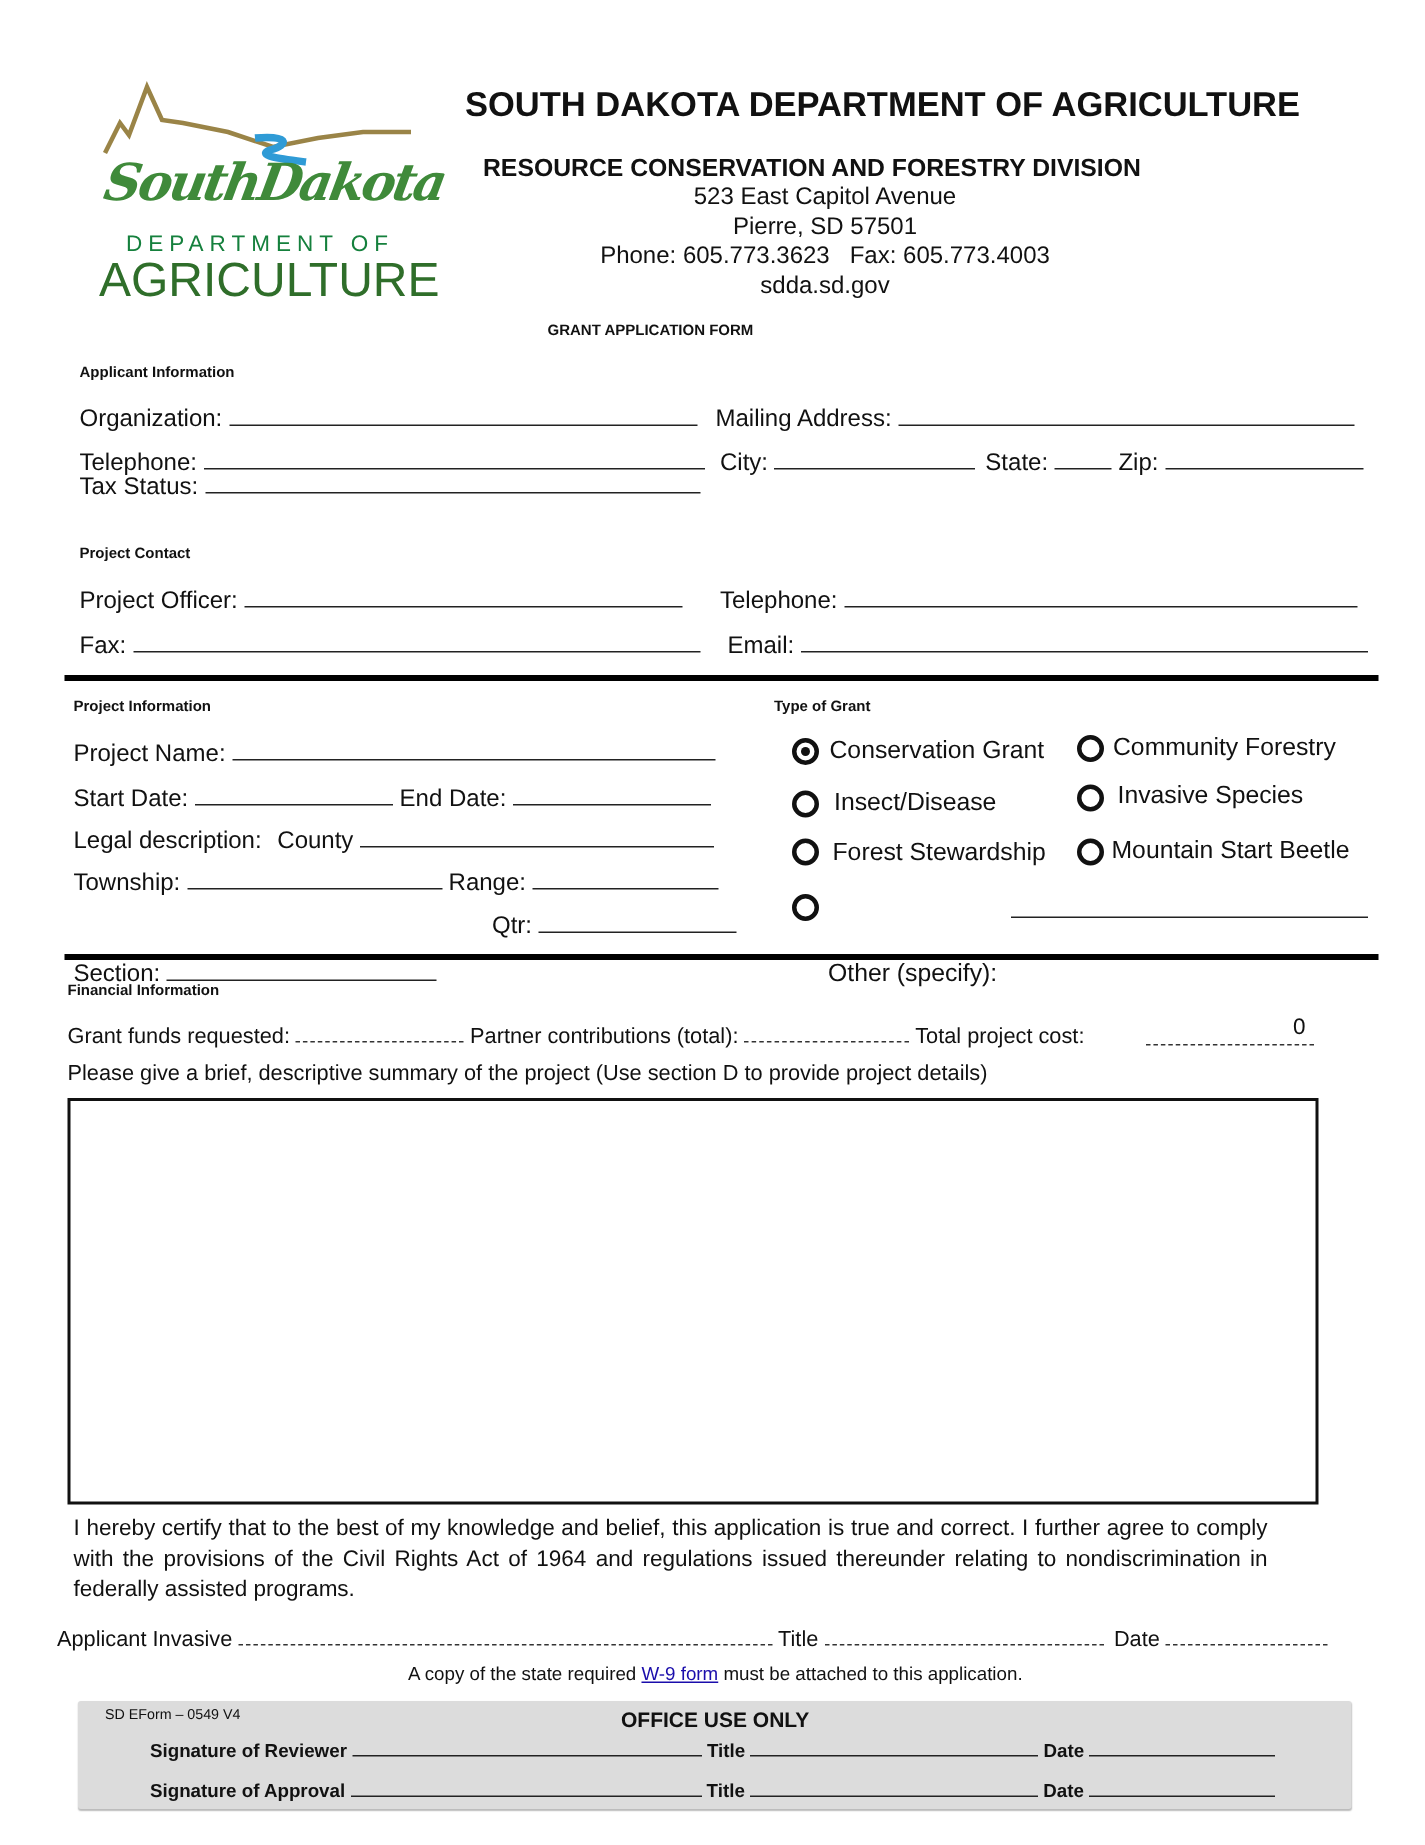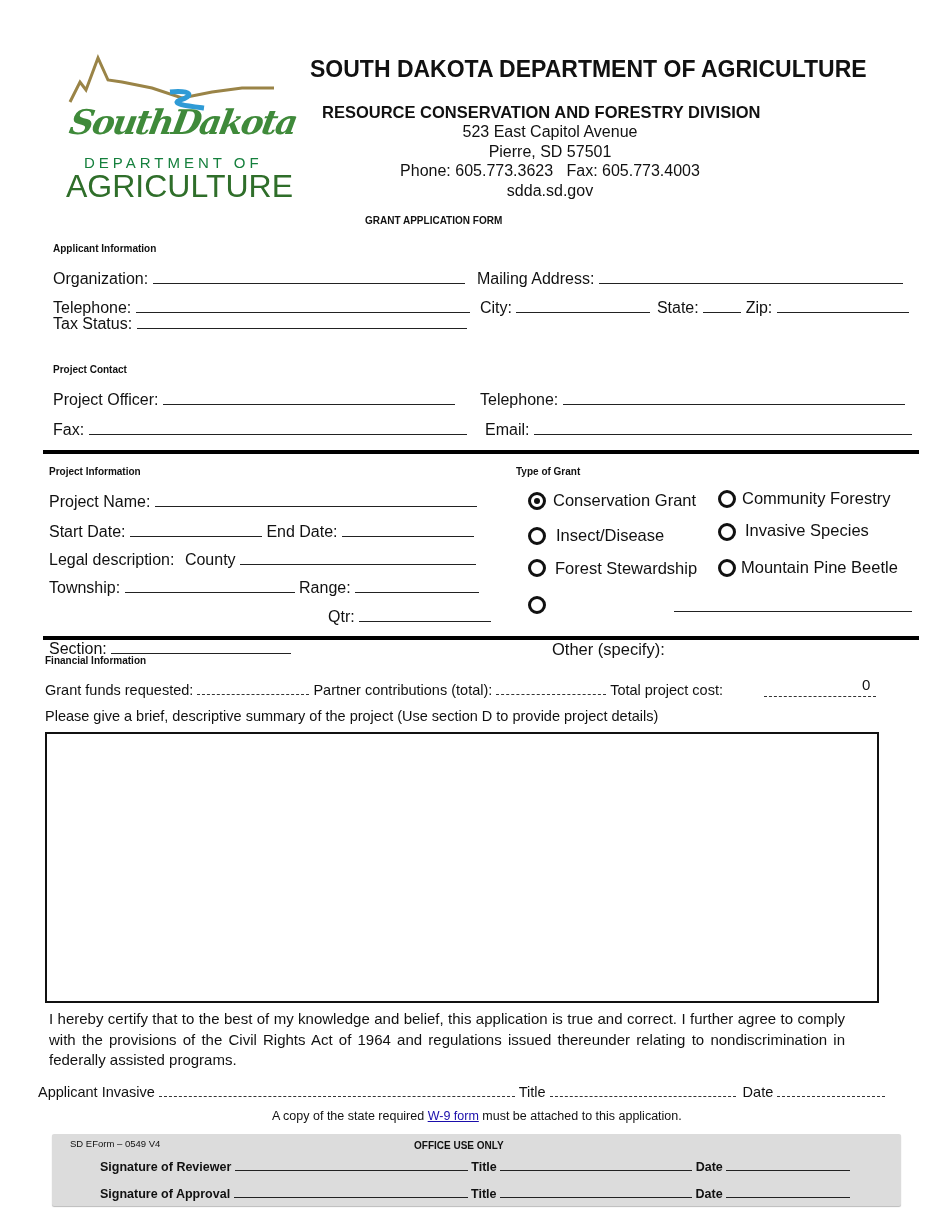--- a/index.html
+++ b/index.html
@@ -144,7 +144,7 @@
 </div>
 <div>
   <div class="radio" style="left:718px;top:559px;"></div>
-  <div class="rlabel" style="left:741px;top:558px;">Mountain Pine Beetle</div>
+  <div class="rlabel" style="left:741px;top:558px;">Mountain Start Beetle</div>
 </div>
 <div>
   <div class="radio" style="left:528px;top:596px;"></div>

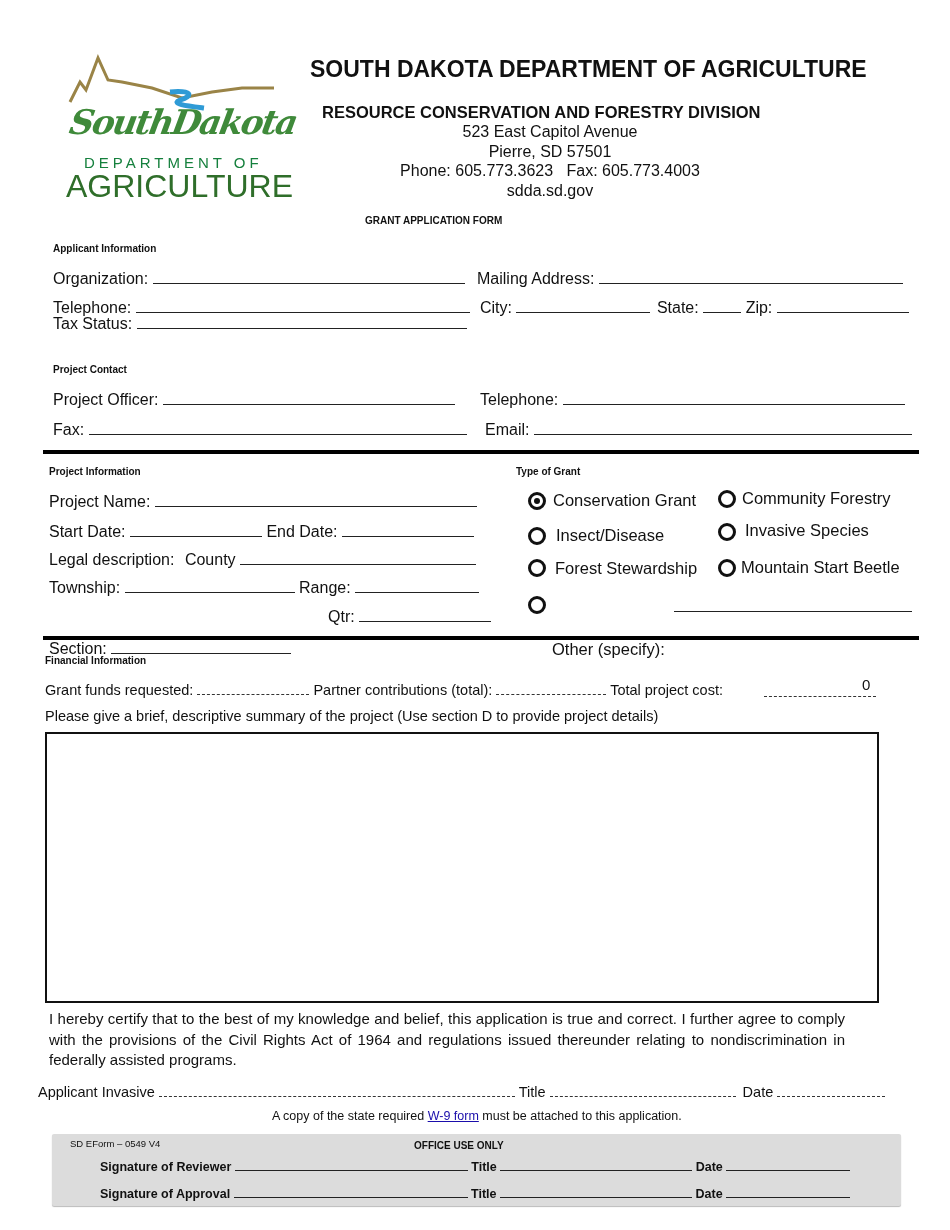--- a/index.html
+++ b/index.html
@@ -185,7 +185,7 @@
 
 <div id="office"></div>
 <div class="abs" style="left:70px;top:1138px;font-size:9.5px;line-height:11px;">SD EForm – 0549 V4</div>
-<div class="abs" style="left:414px;top:1138px;font-size:10px;font-weight:bold;line-height:16px;">OFFICE USE ONLY</div>
+<div class="abs" style="left:414px;top:1138px;font-size:14px;font-weight:bold;line-height:16px;">OFFICE USE ONLY</div>
 <div class="abs b13" style="left:100px;top:1159px;">
   <span>Signature of Reviewer</span>
   <span class="ul" style="width:233px;height:12px;"></span>

